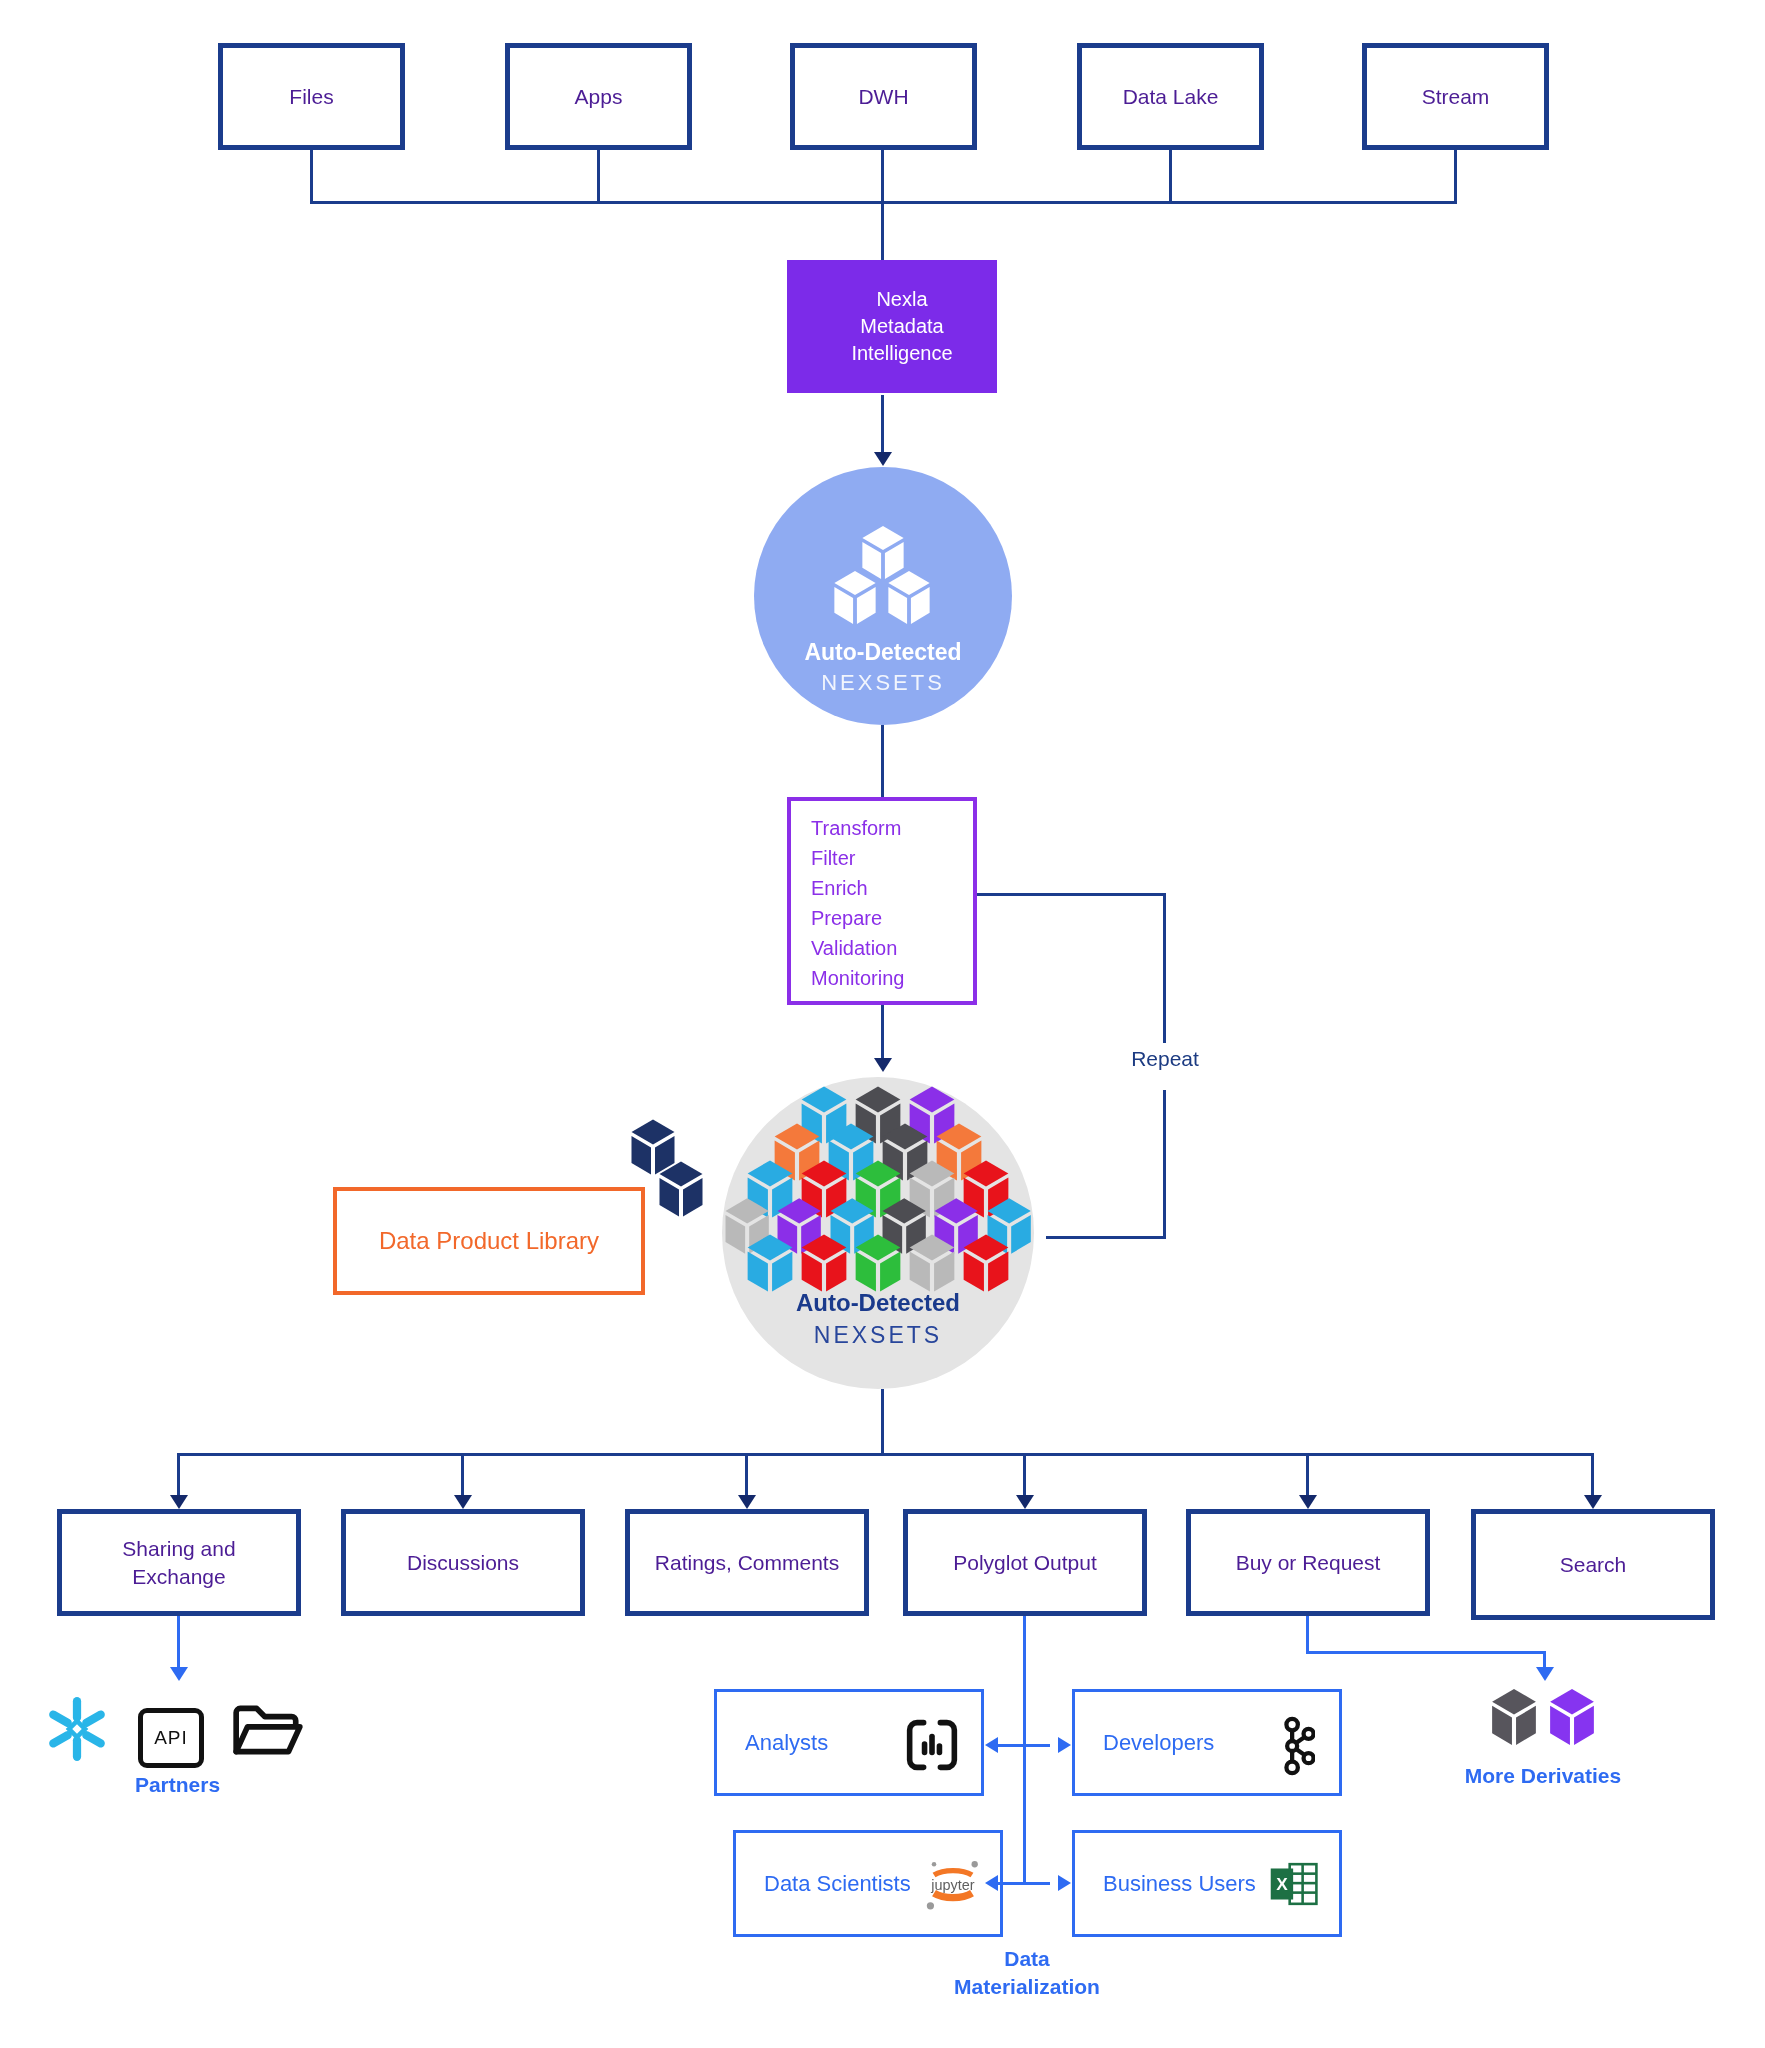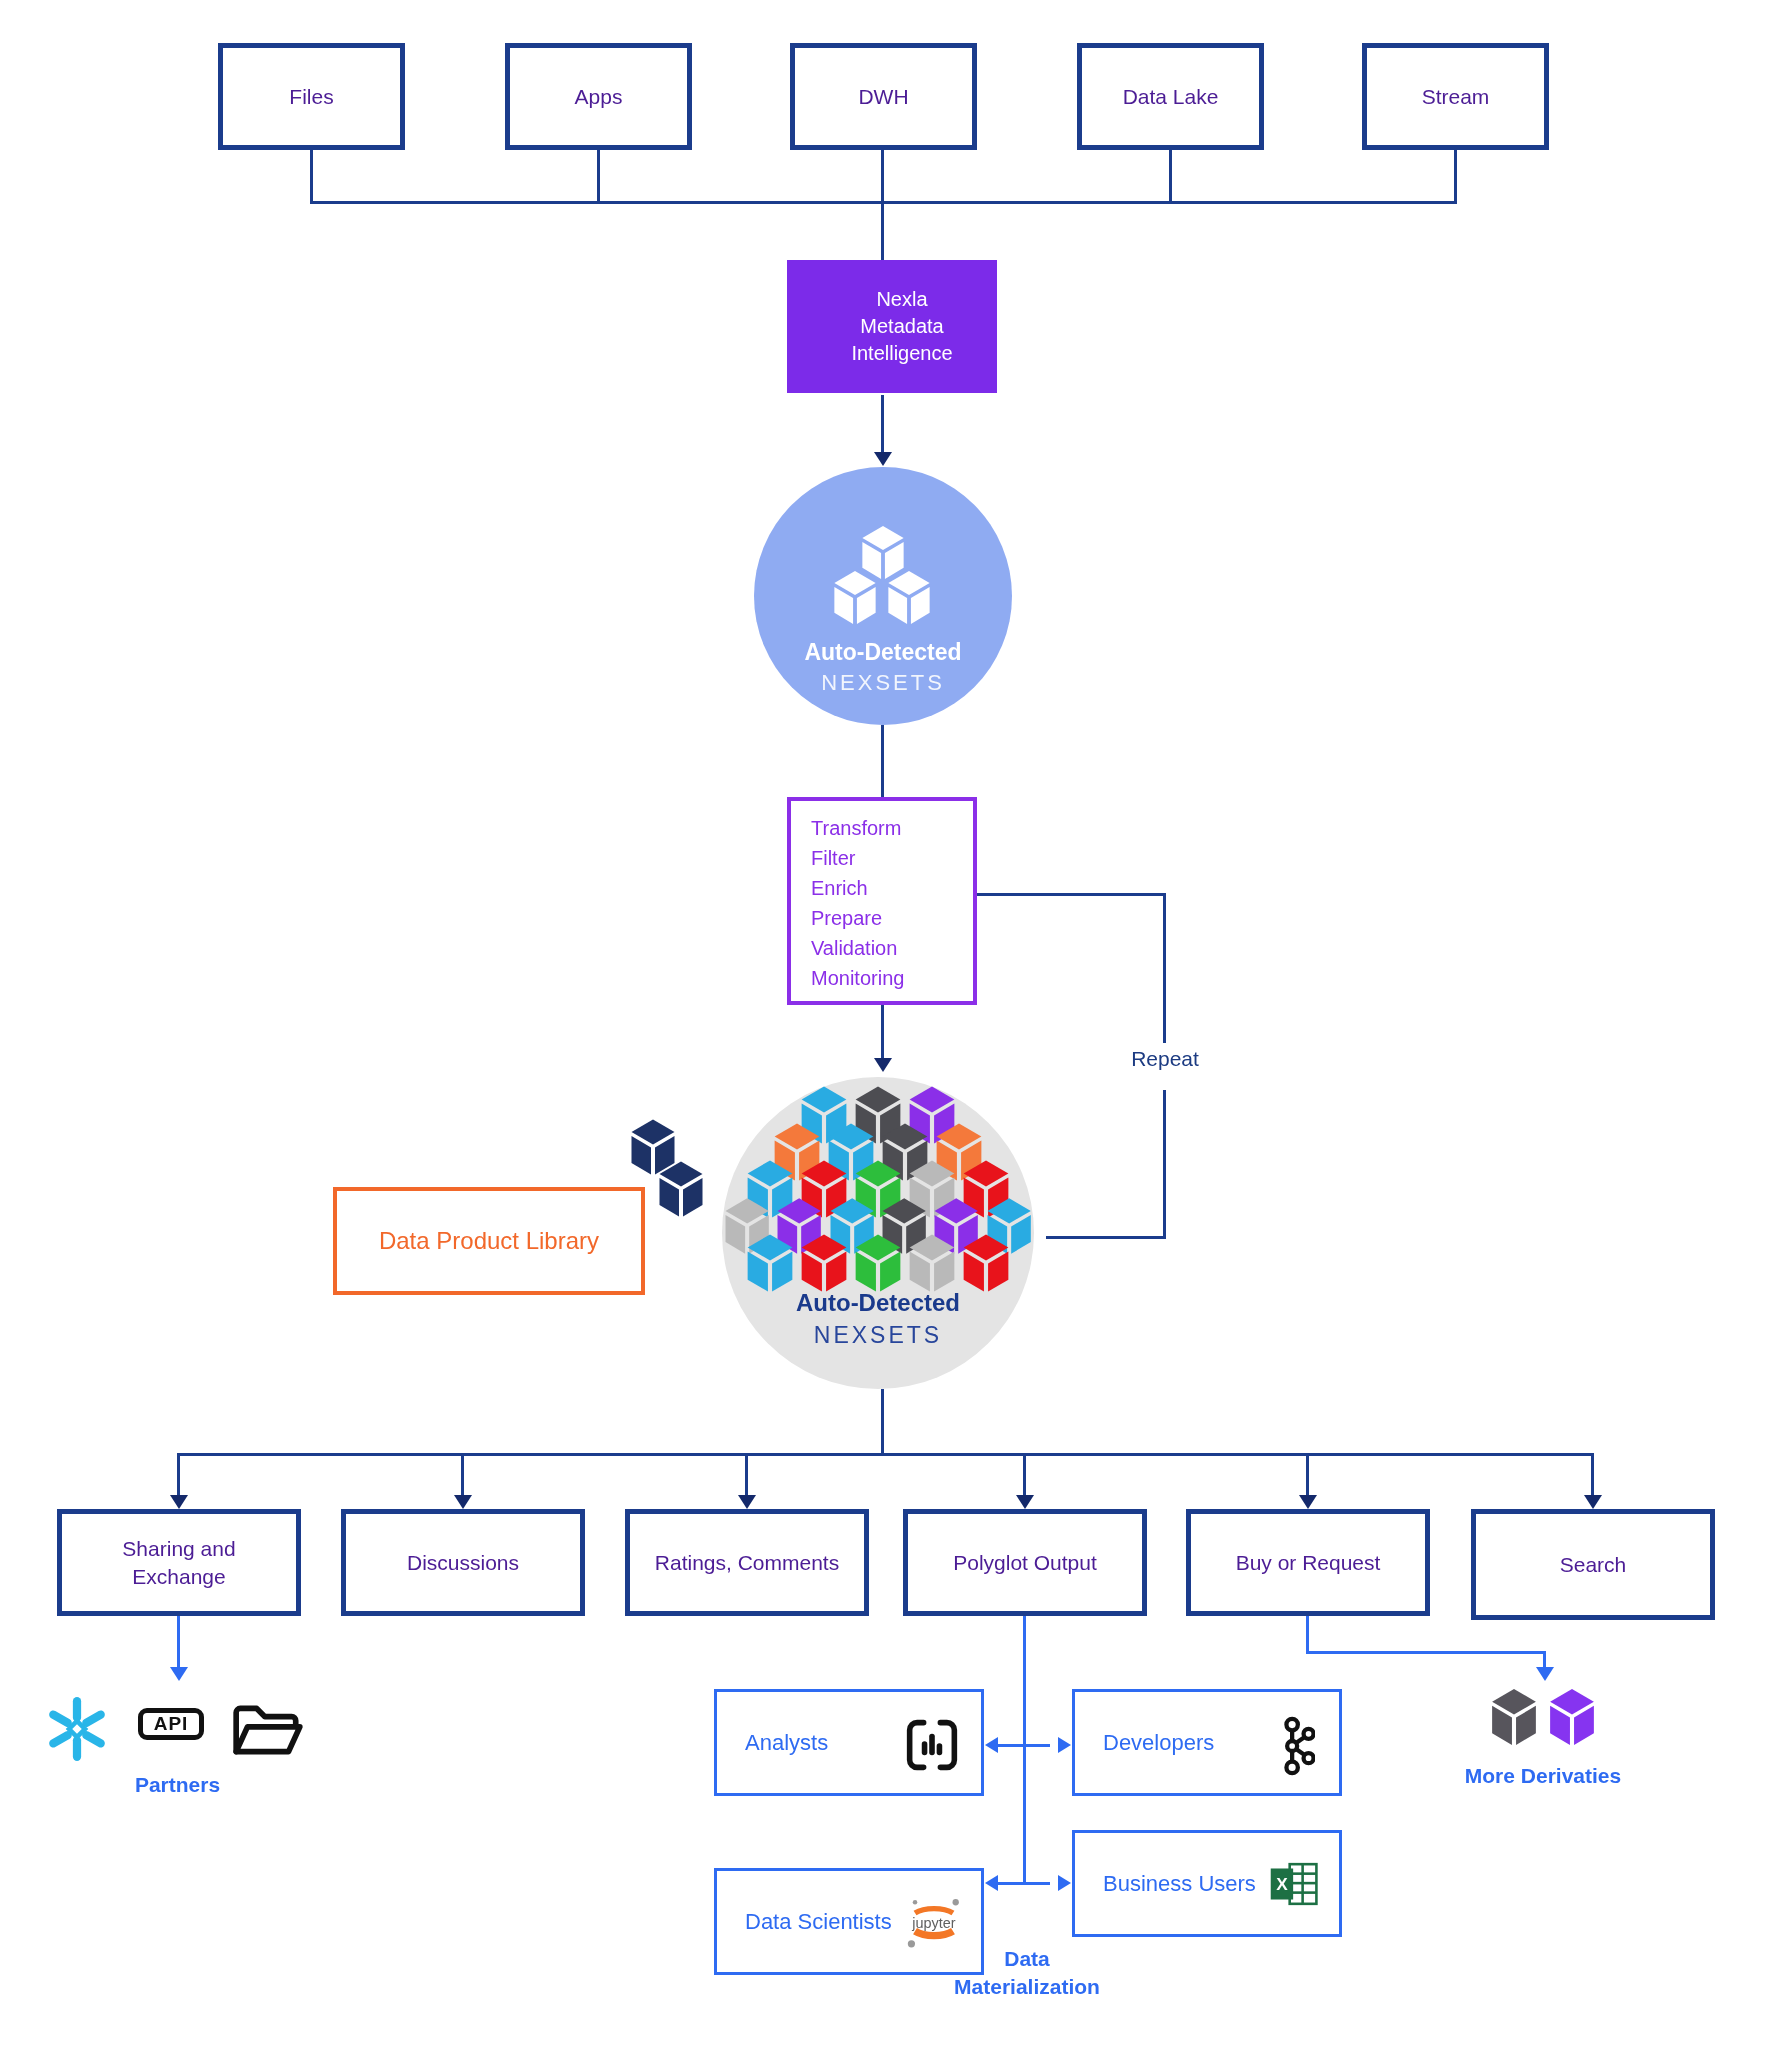--- a/index.html
+++ b/index.html
@@ -319,9 +319,9 @@
     </svg>
   </span>
 
-  <div style="position:absolute;left:138px;top:1708px;width:66px;height:32px;border:5px solid #111;
+  <div style="position:absolute;left:138px;top:1708px;width:66px;height:60px;border:5px solid #111;
               border-radius:9px;box-sizing:border-box;display:flex;align-items:center;justify-content:center;
-              font-weight:bold;font-size:19px;letter-spacing:1px;color:#111;">
+              font-weight:normal;font-size:19px;letter-spacing:1px;color:#111;">
     <span>API</span>
   </div>
 

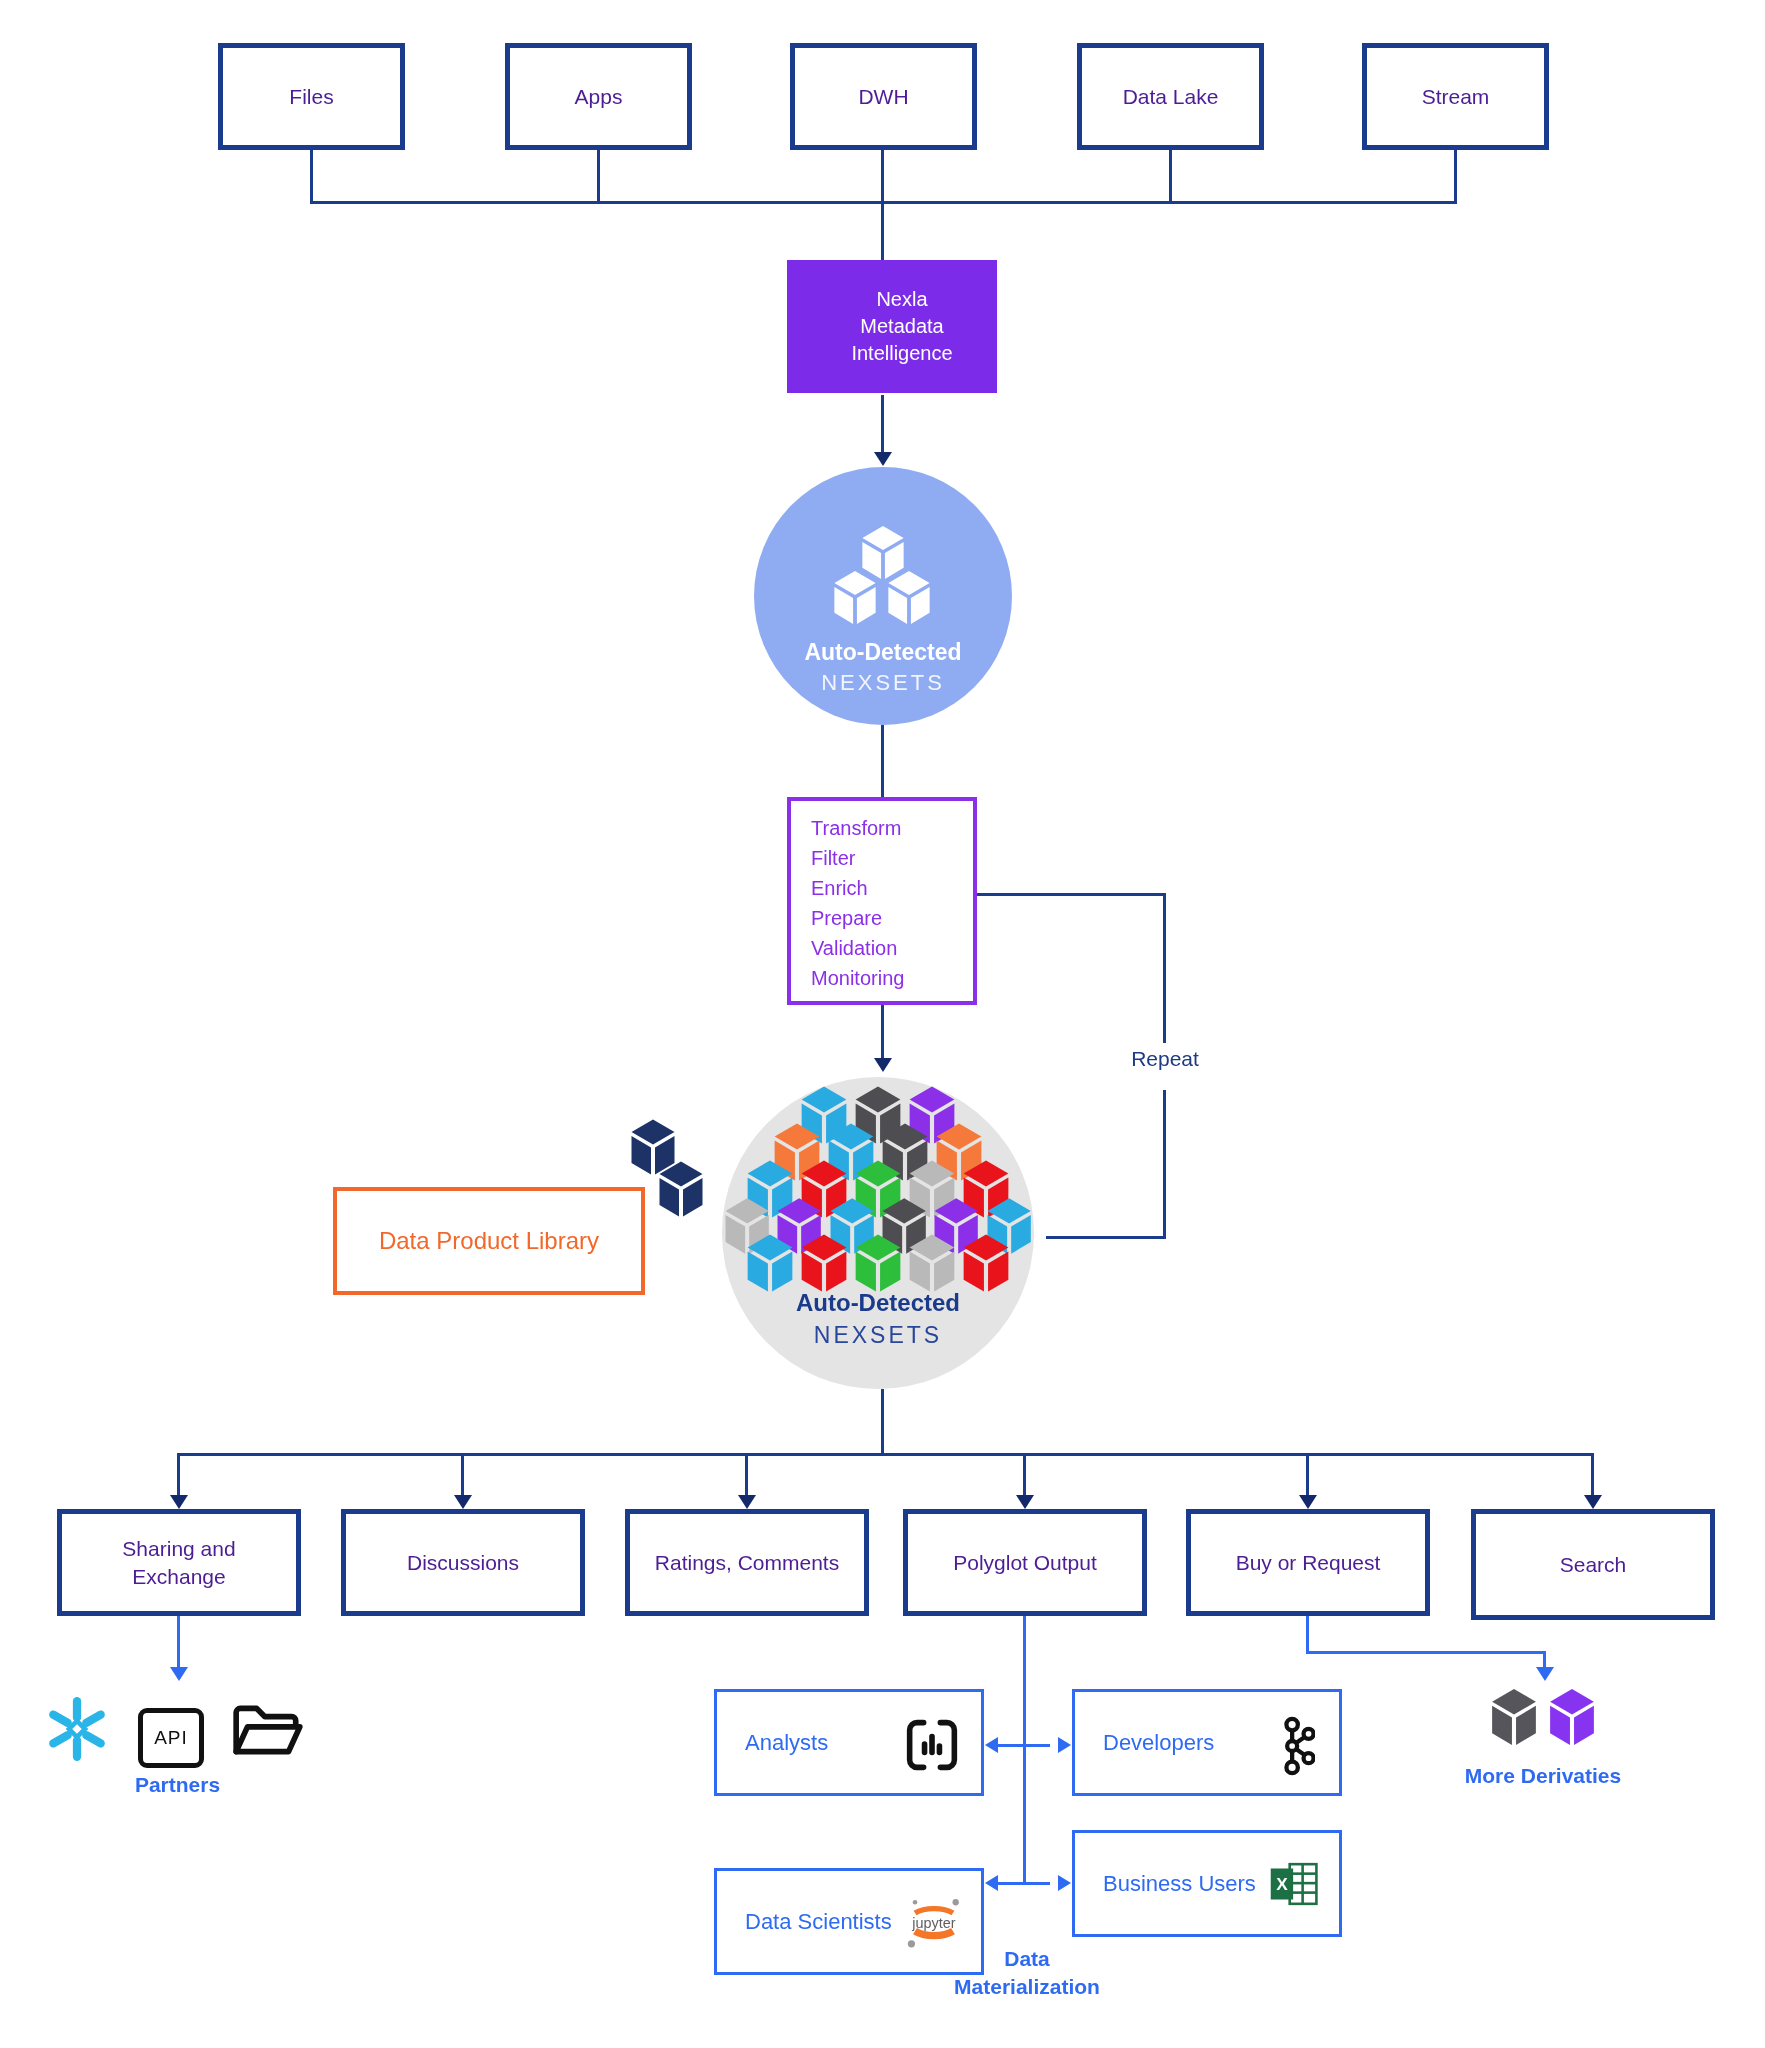--- a/index.html
+++ b/index.html
@@ -374,7 +374,7 @@
     </span>
   </div>
 
-  <div class="bluebox" style="left:714px;top:1830px;width:270px;height:107px;margin-top:38px;">
+  <div class="bluebox" style="left:733px;top:1830px;width:270px;height:107px;">
     <span style="margin-left:28px;">Data Scientists</span>
     <span style="position:absolute;right:16px;top:24px;">
       <svg viewBox="0 0 68 62" width="62" height="56">

